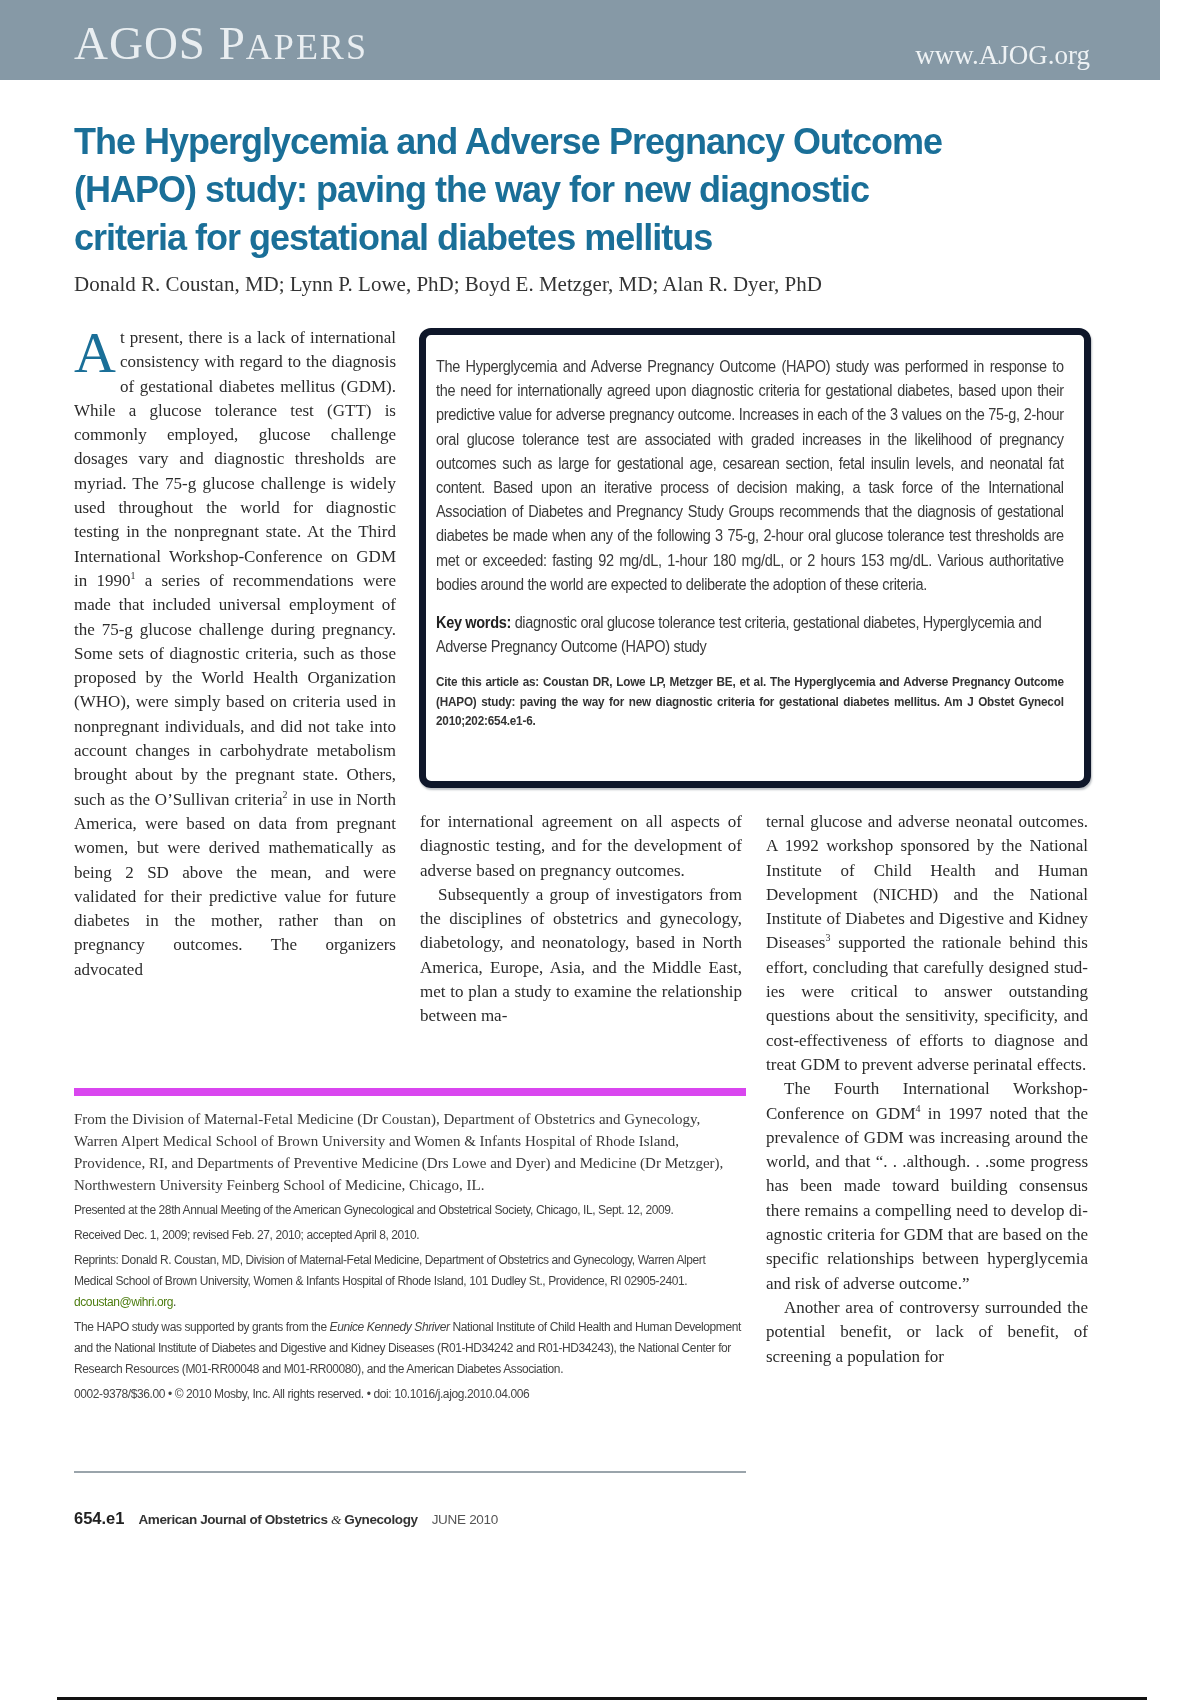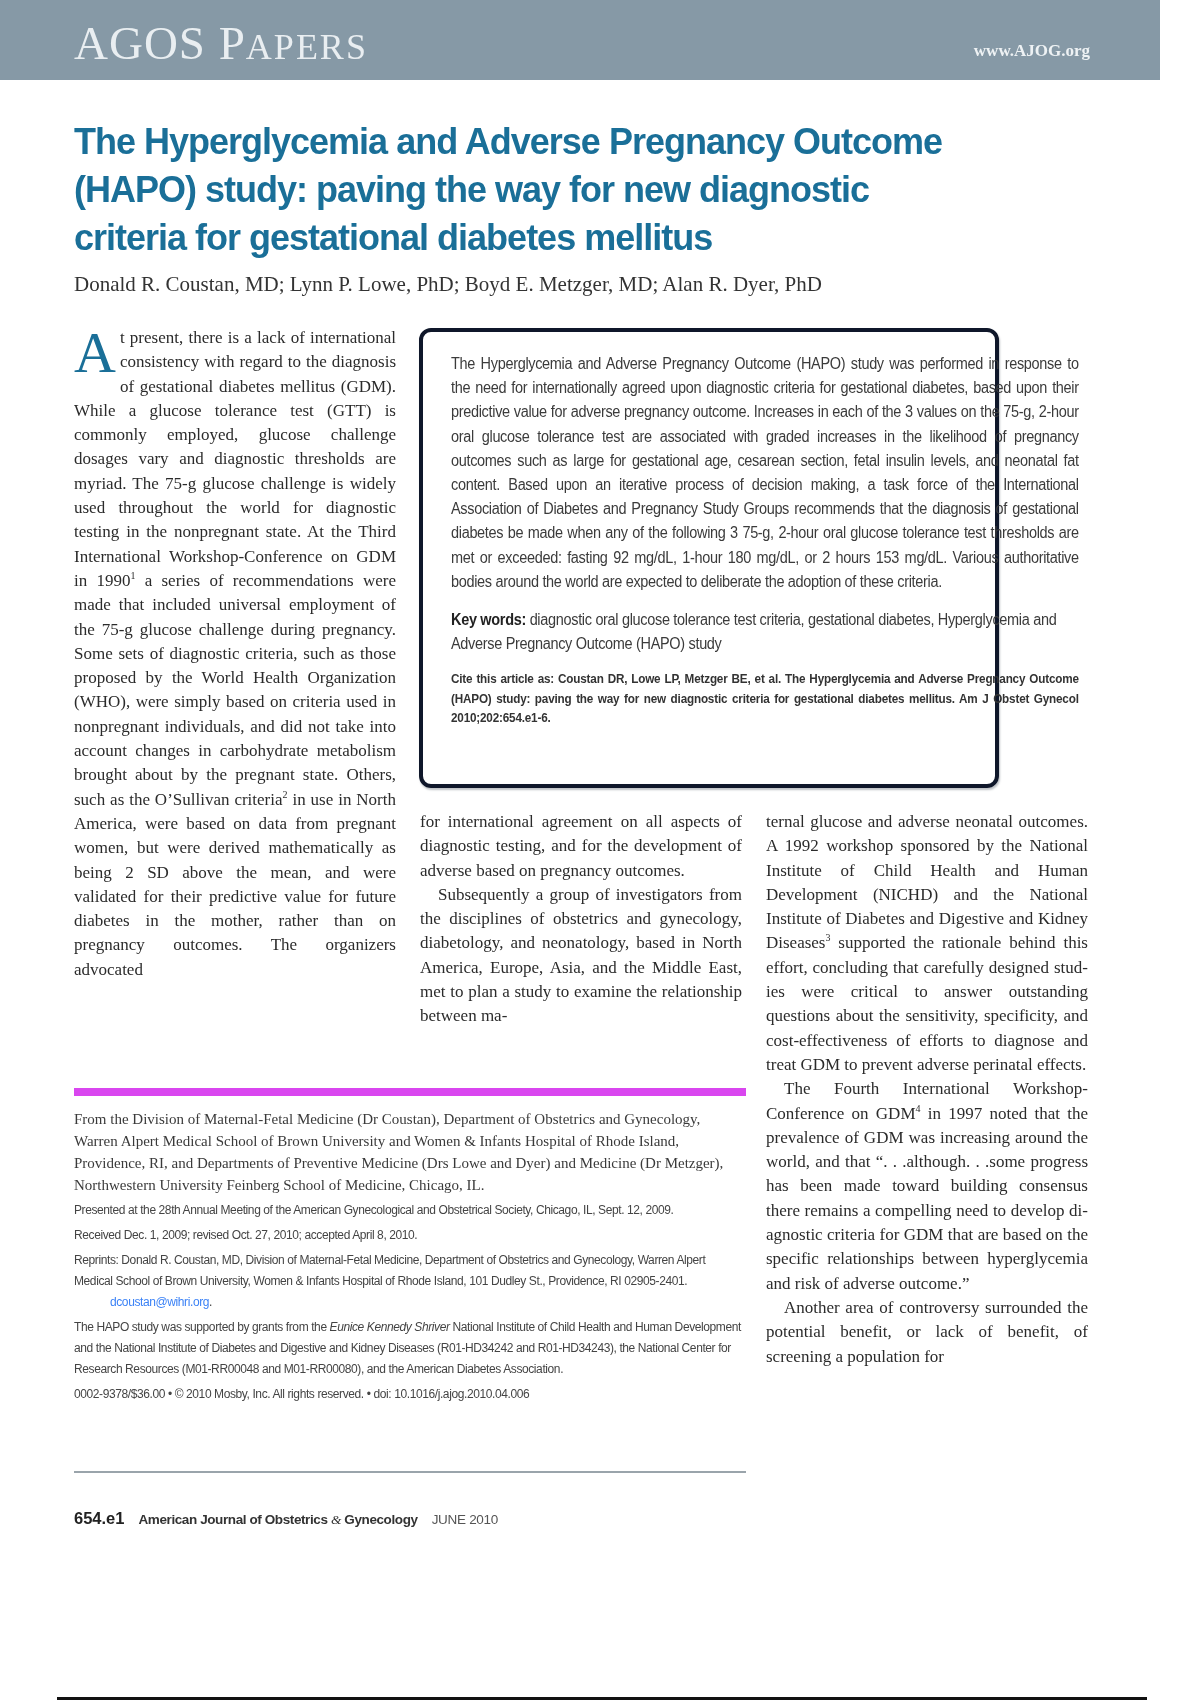--- a/index.html
+++ b/index.html
@@ -9,7 +9,7 @@
   .banner { position: absolute; left: 0; top: 0; width: 1160px; height: 80px; background: #8699a6; }
   .banner-left { position: absolute; left: 74px; top: 20px; font-family: "Liberation Serif", serif; color: #e9eef1; font-size: 47px; letter-spacing: 1px; line-height: 1; }
   .banner-left .sc { font-size: 36px; letter-spacing: 2px; }
-  .banner-right { position: absolute; right: 70px; top: 42px; font-family: "Liberation Serif", serif; color: #eef2f4; font-size: 17px; font-weight: bold; line-height: 1; margin-left: 20px; }
+  .banner-right { position: absolute; right: 70px; top: 42px; font-family: "Liberation Serif", serif; color: #eef2f4; font-size: 27px; font-weight: normal; line-height: 1; margin-left: 20px; }
 
   .title { position: absolute; left: 74px; top: 118px; width: 900px; font-family: "Liberation Sans", "DejaVu Sans", sans-serif; font-weight: bold; color: #1a6f98; font-size: 36px; line-height: 48px; letter-spacing: -1px; }
   .authors { position: absolute; left: 74px; top: 272px; font-size: 21px; color: #333; }

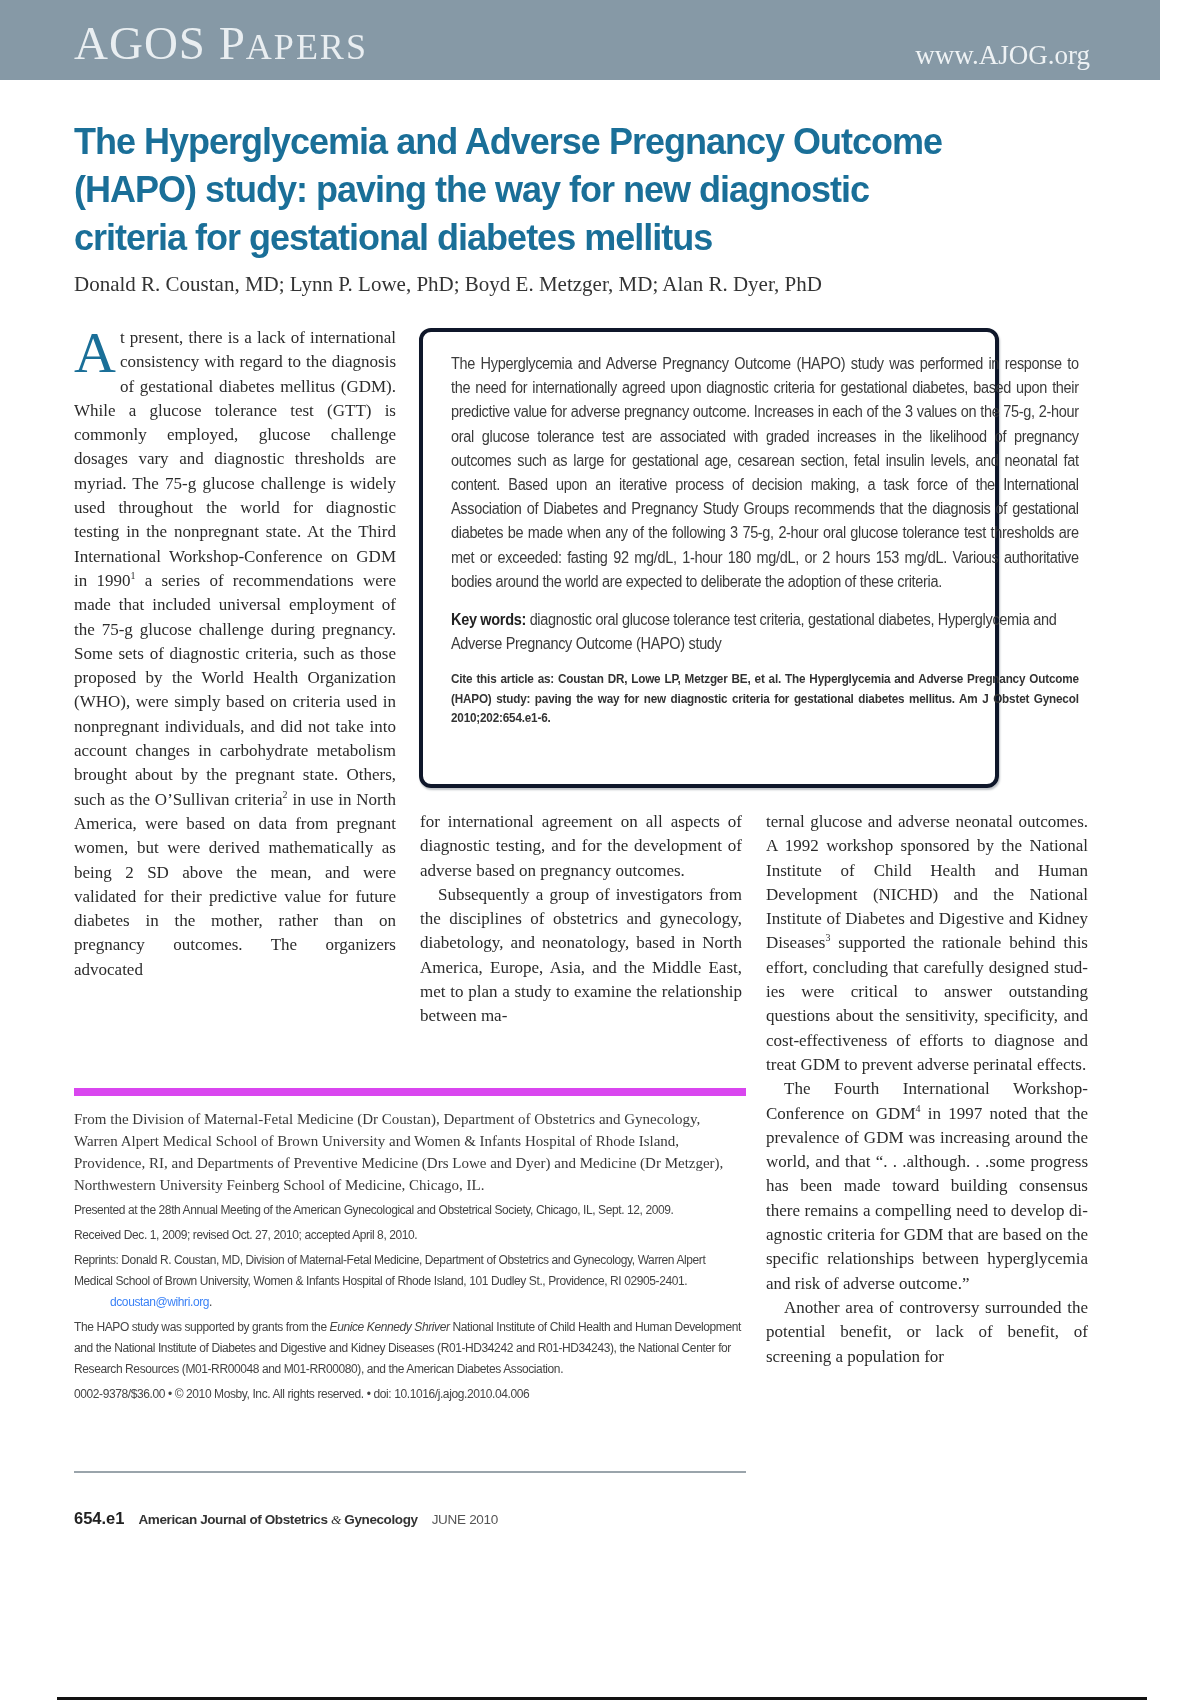--- a/index.html
+++ b/index.html
@@ -24,7 +24,7 @@
   .dropcap { float: left; font-size: 58px; line-height: 46px; color: #1a6f98; margin: 4px 4px 0 0; font-family: "Liberation Serif", serif; }
   sup { font-size: 10px; vertical-align: super; line-height: 0; }
 
-  .abstract-box { position: absolute; left: 419px; top: 328px; width: 580px; height: 460px; border: 4px solid #0f172a; border-radius: 12px; box-shadow: 1px 2px 2px rgba(90,100,110,0.4); padding: 20px 22px 16px 28px; font-family: "Liberation Sans", "DejaVu Sans", sans-serif; color: #3b3b3b; }
+  .abstract-box { position: absolute; left: 419px; top: 328px; width: 672px; height: 460px; border: 7px solid #0f172a; border-radius: 12px; box-shadow: 1px 2px 2px rgba(90,100,110,0.4); padding: 20px 22px 16px 10px; font-family: "Liberation Sans", "DejaVu Sans", sans-serif; color: #3b3b3b; }
   .abstract-text { font-size: 15.6px; line-height: 24.2px; text-align: justify; letter-spacing: -0.35px; transform: scaleX(0.93); transform-origin: left top; width: 675px; }
   .keywords { margin-top: 14px; font-size: 15.6px; line-height: 24.2px; letter-spacing: -0.35px; transform: scaleX(0.93); transform-origin: left top; width: 675px; }
   .keywords b { color: #222; }

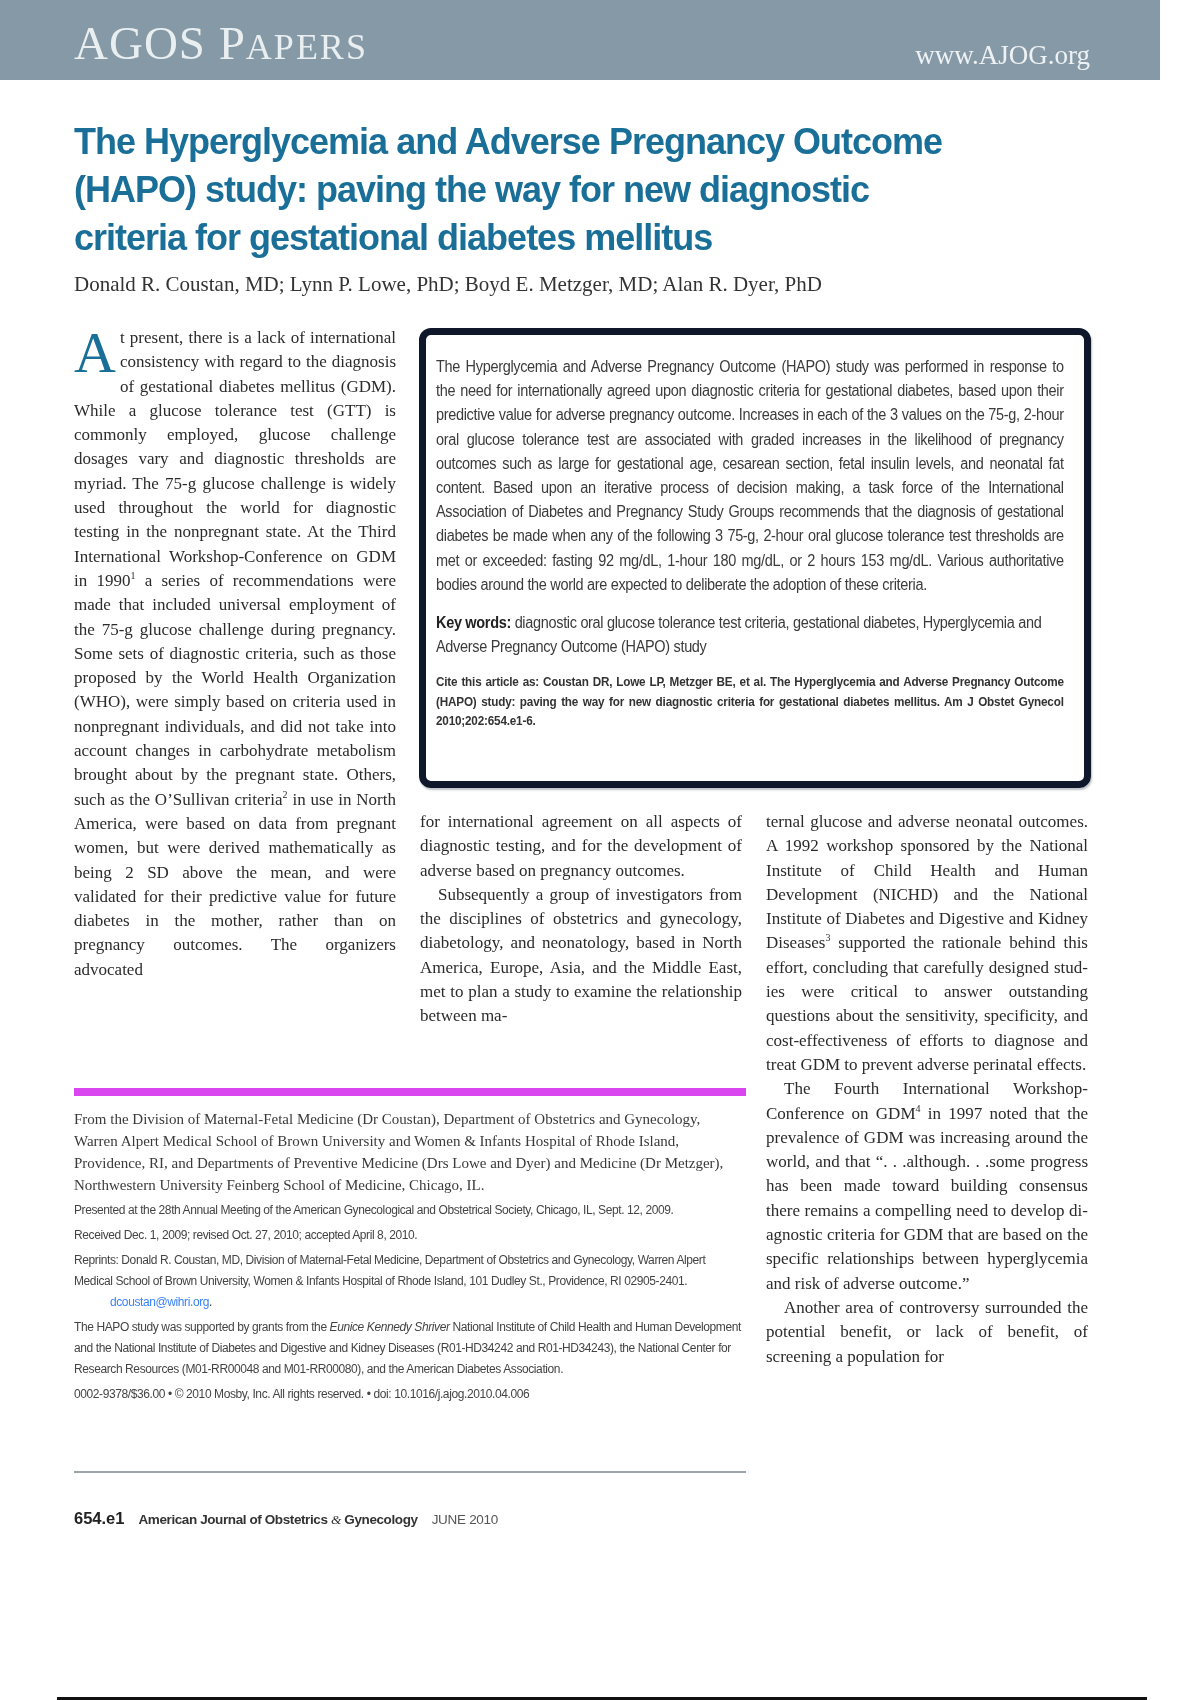--- a/index.html
+++ b/index.html
@@ -79,7 +79,7 @@
 <div class="footnotes">
   <div class="fn-serif">From the Division of Maternal-Fetal Medicine (Dr Coustan), Department of Obstetrics and Gynecology, Warren Alpert Medical School of Brown University and Women &amp; Infants Hospital of Rhode Island, Providence, RI, and Departments of Preventive Medicine (Drs Lowe and Dyer) and Medicine (Dr Metzger), Northwestern University Feinberg School of Medicine, Chicago, IL.</div>
   <div class="fn-sans">Presented at the 28th Annual Meeting of the American Gynecological and Obstetrical Society, Chicago, IL, Sept. 12, 2009.</div>
-  <div class="fn-sans">Received Dec. 1, 2009; revised Oct. 27, 2010; accepted April 8, 2010.</div>
+  <div class="fn-sans">Received Dec. 1, 2009; revised Feb. 27, 2010; accepted April 8, 2010.</div>
   <div class="fn-sans"><span>Reprints: Donald R. Coustan, MD, Division of Maternal-Fetal Medicine, Department of Obstetrics and Gynecology, Warren Alpert Medical School of Brown University, Women &amp; Infants Hospital of Rhode Island, 101 Dudley St., Providence, RI 02905-2401. </span><a>dcoustan@wihri.org</a><span>.</span></div>
   <div class="fn-sans"><span>The HAPO study was supported by grants from the </span><i>Eunice Kennedy Shriver</i><span> National Institute of Child Health and Human Development and the National Institute of Diabetes and Digestive and Kidney Diseases (R01-HD34242 and R01-HD34243), the National Center for Research Resources (M01-RR00048 and M01-RR00080), and the American Diabetes Association.</span></div>
   <div class="fn-sans">0002-9378/$36.00 • © 2010 Mosby, Inc. All rights reserved. • doi: 10.1016/j.ajog.2010.04.006</div>

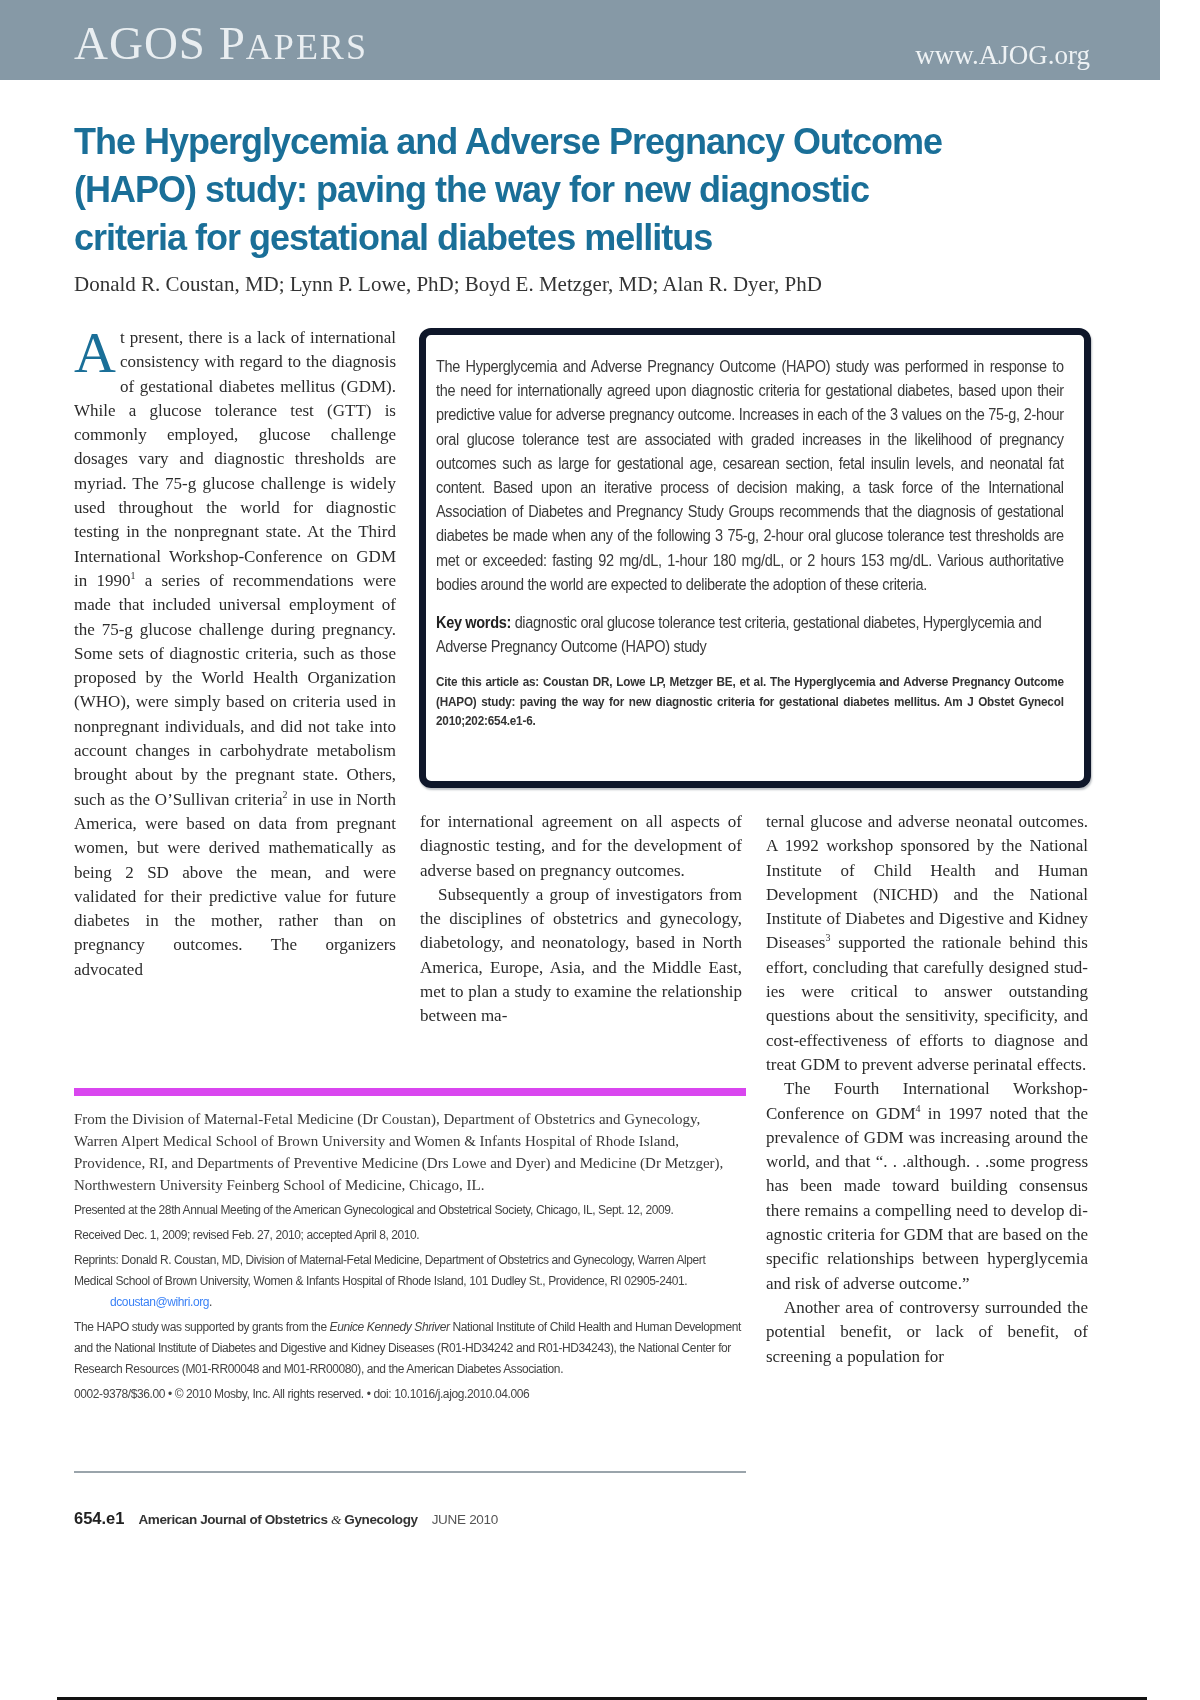--- a/index.html
+++ b/index.html
@@ -33,7 +33,7 @@
   .footnotes { position: absolute; left: 74px; top: 1088px; width: 672px; border-top: 8px solid #d946ef; padding-top: 12px; }
   .fn-serif { font-family: "Liberation Serif", serif; font-size: 15px; line-height: 22px; color: #3a3a3a; }
   .fn-sans { font-family: "Liberation Sans", sans-serif; font-size: 12px; line-height: 21px; color: #444; letter-spacing: -0.4px; margin-top: 4px; }
-  .fn-sans a { color: #3b82f6; text-decoration: none; margin-left: 36px; }
+  .fn-sans a { color: #4d7c0f; text-decoration: none; }
   .fn-rule { position: absolute; left: 74px; top: 1471px; width: 672px; border-top: 2px solid #9aa4ab; }
 
   .page-footer { position: absolute; left: 74px; top: 1509px; font-family: "Liberation Sans", sans-serif; font-size: 13.5px; color: #333; display: flex; align-items: baseline; gap: 14px; }

